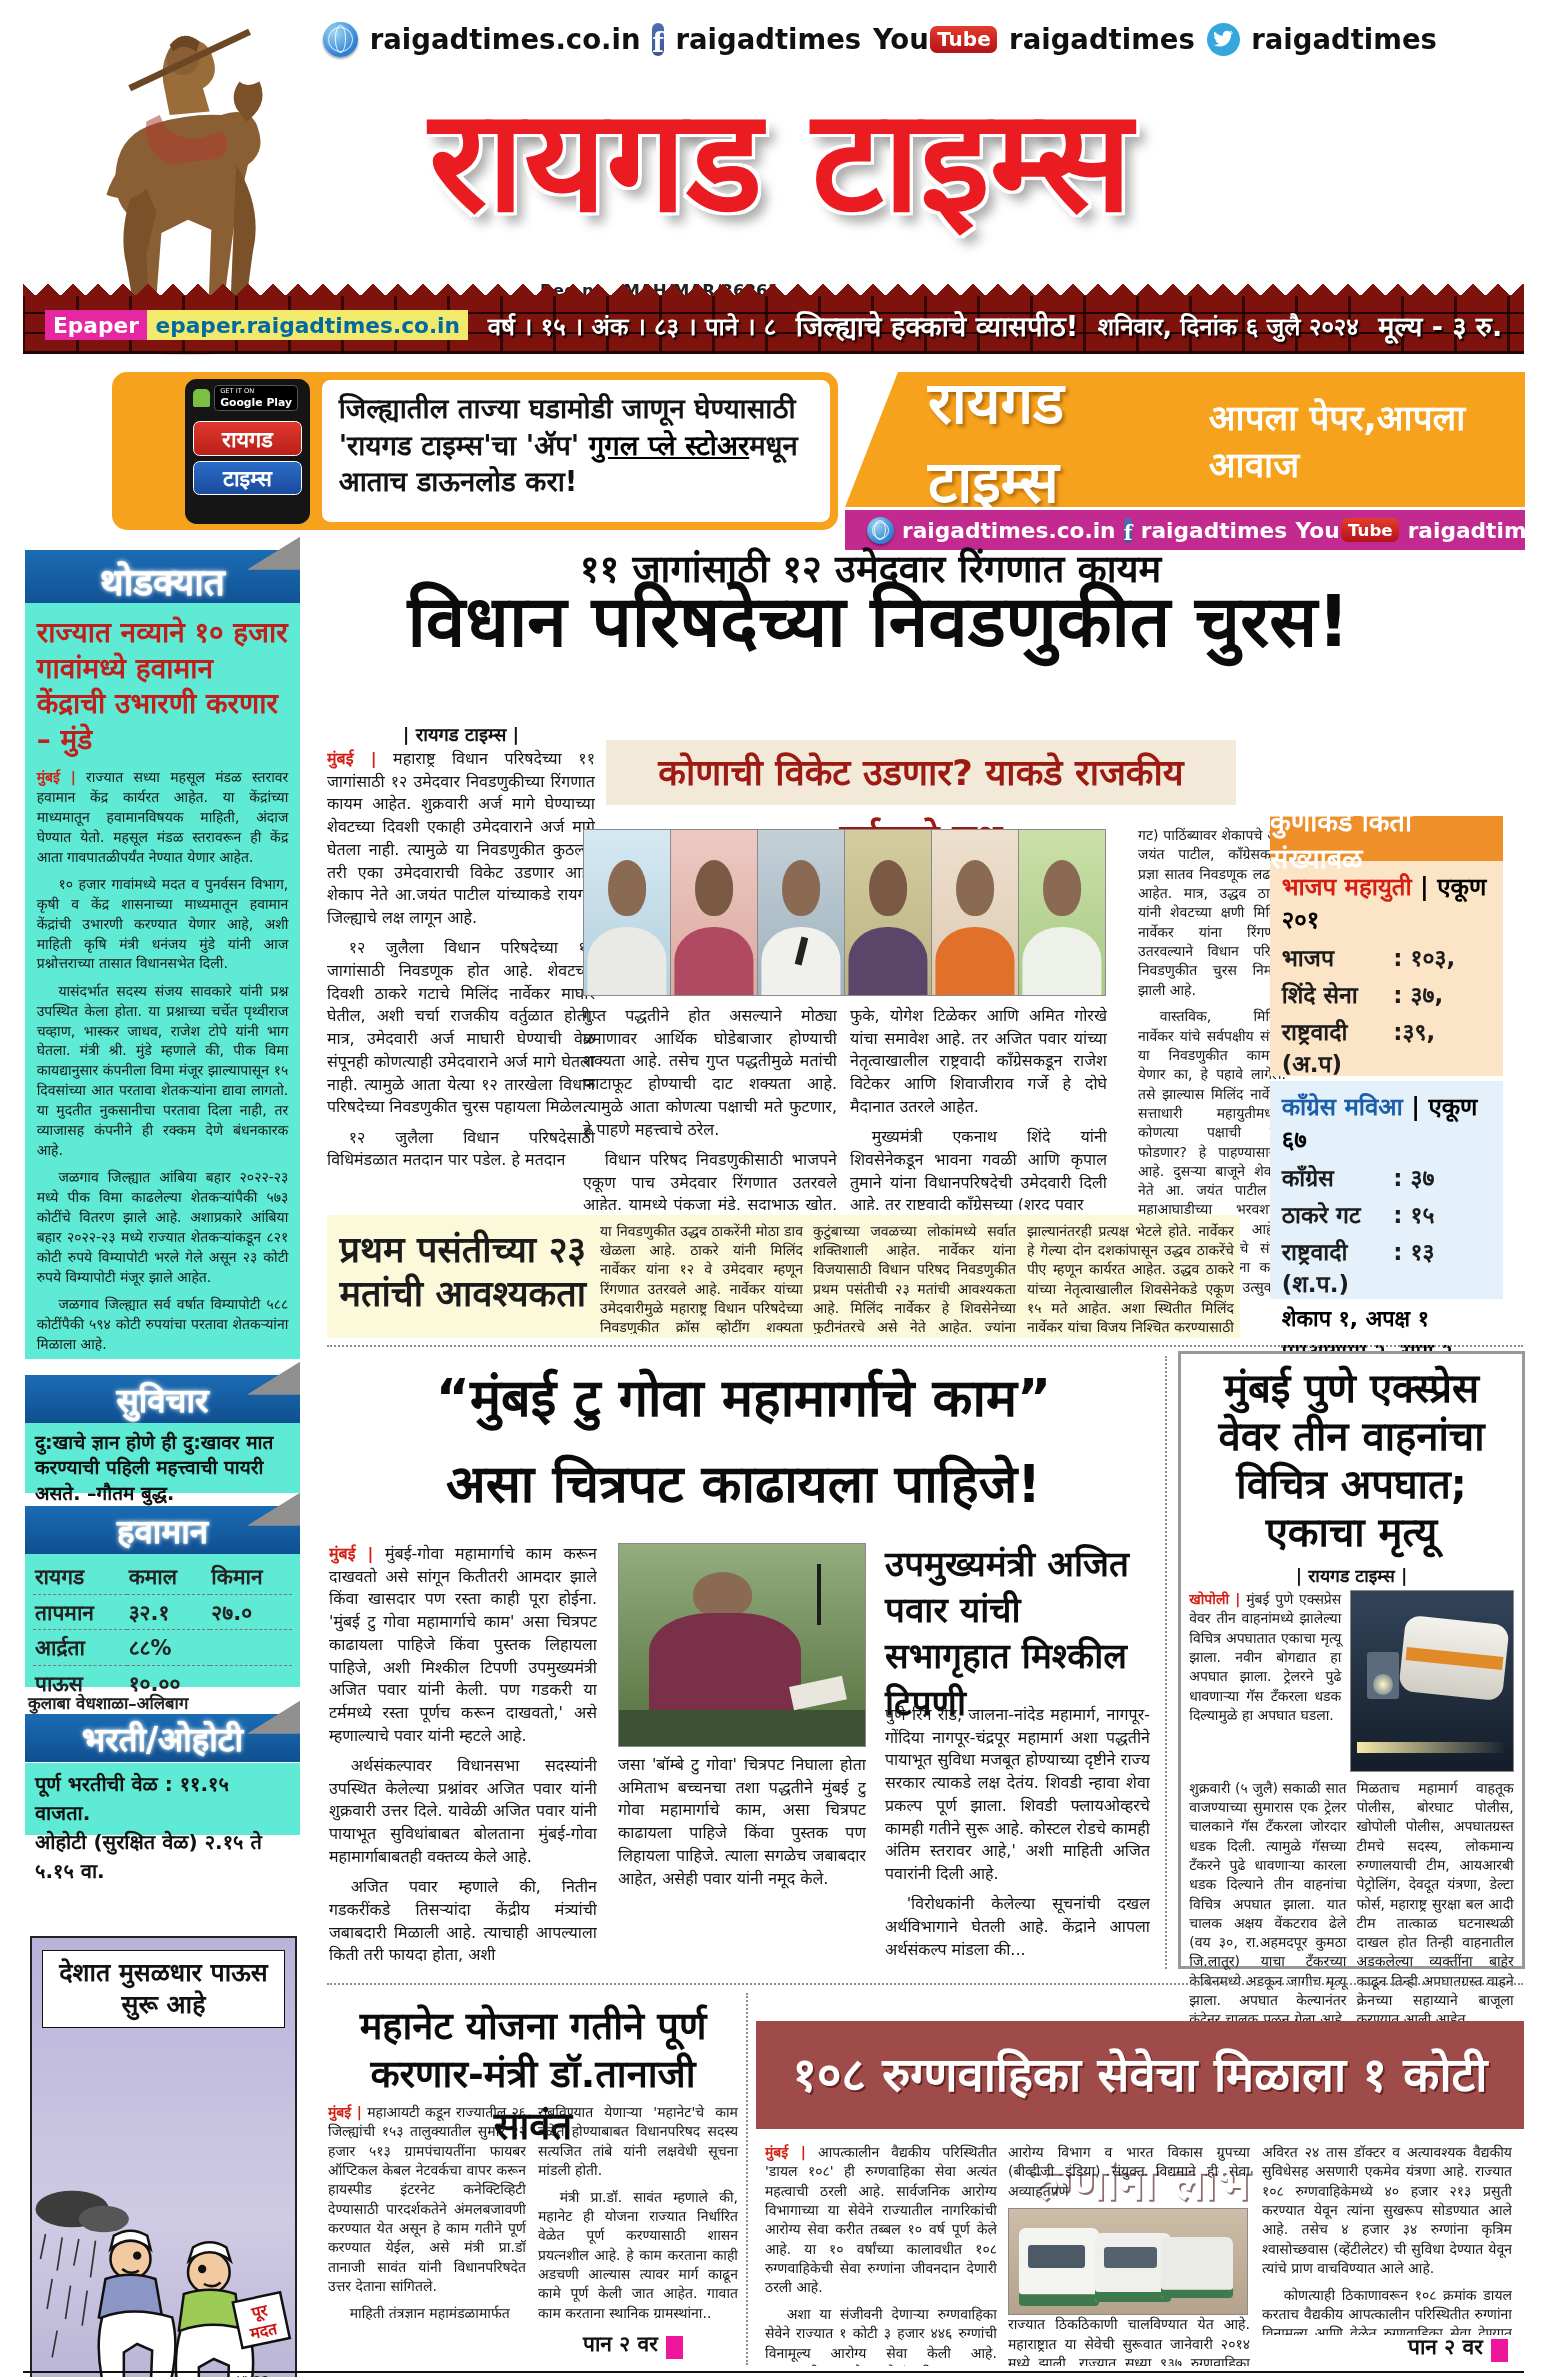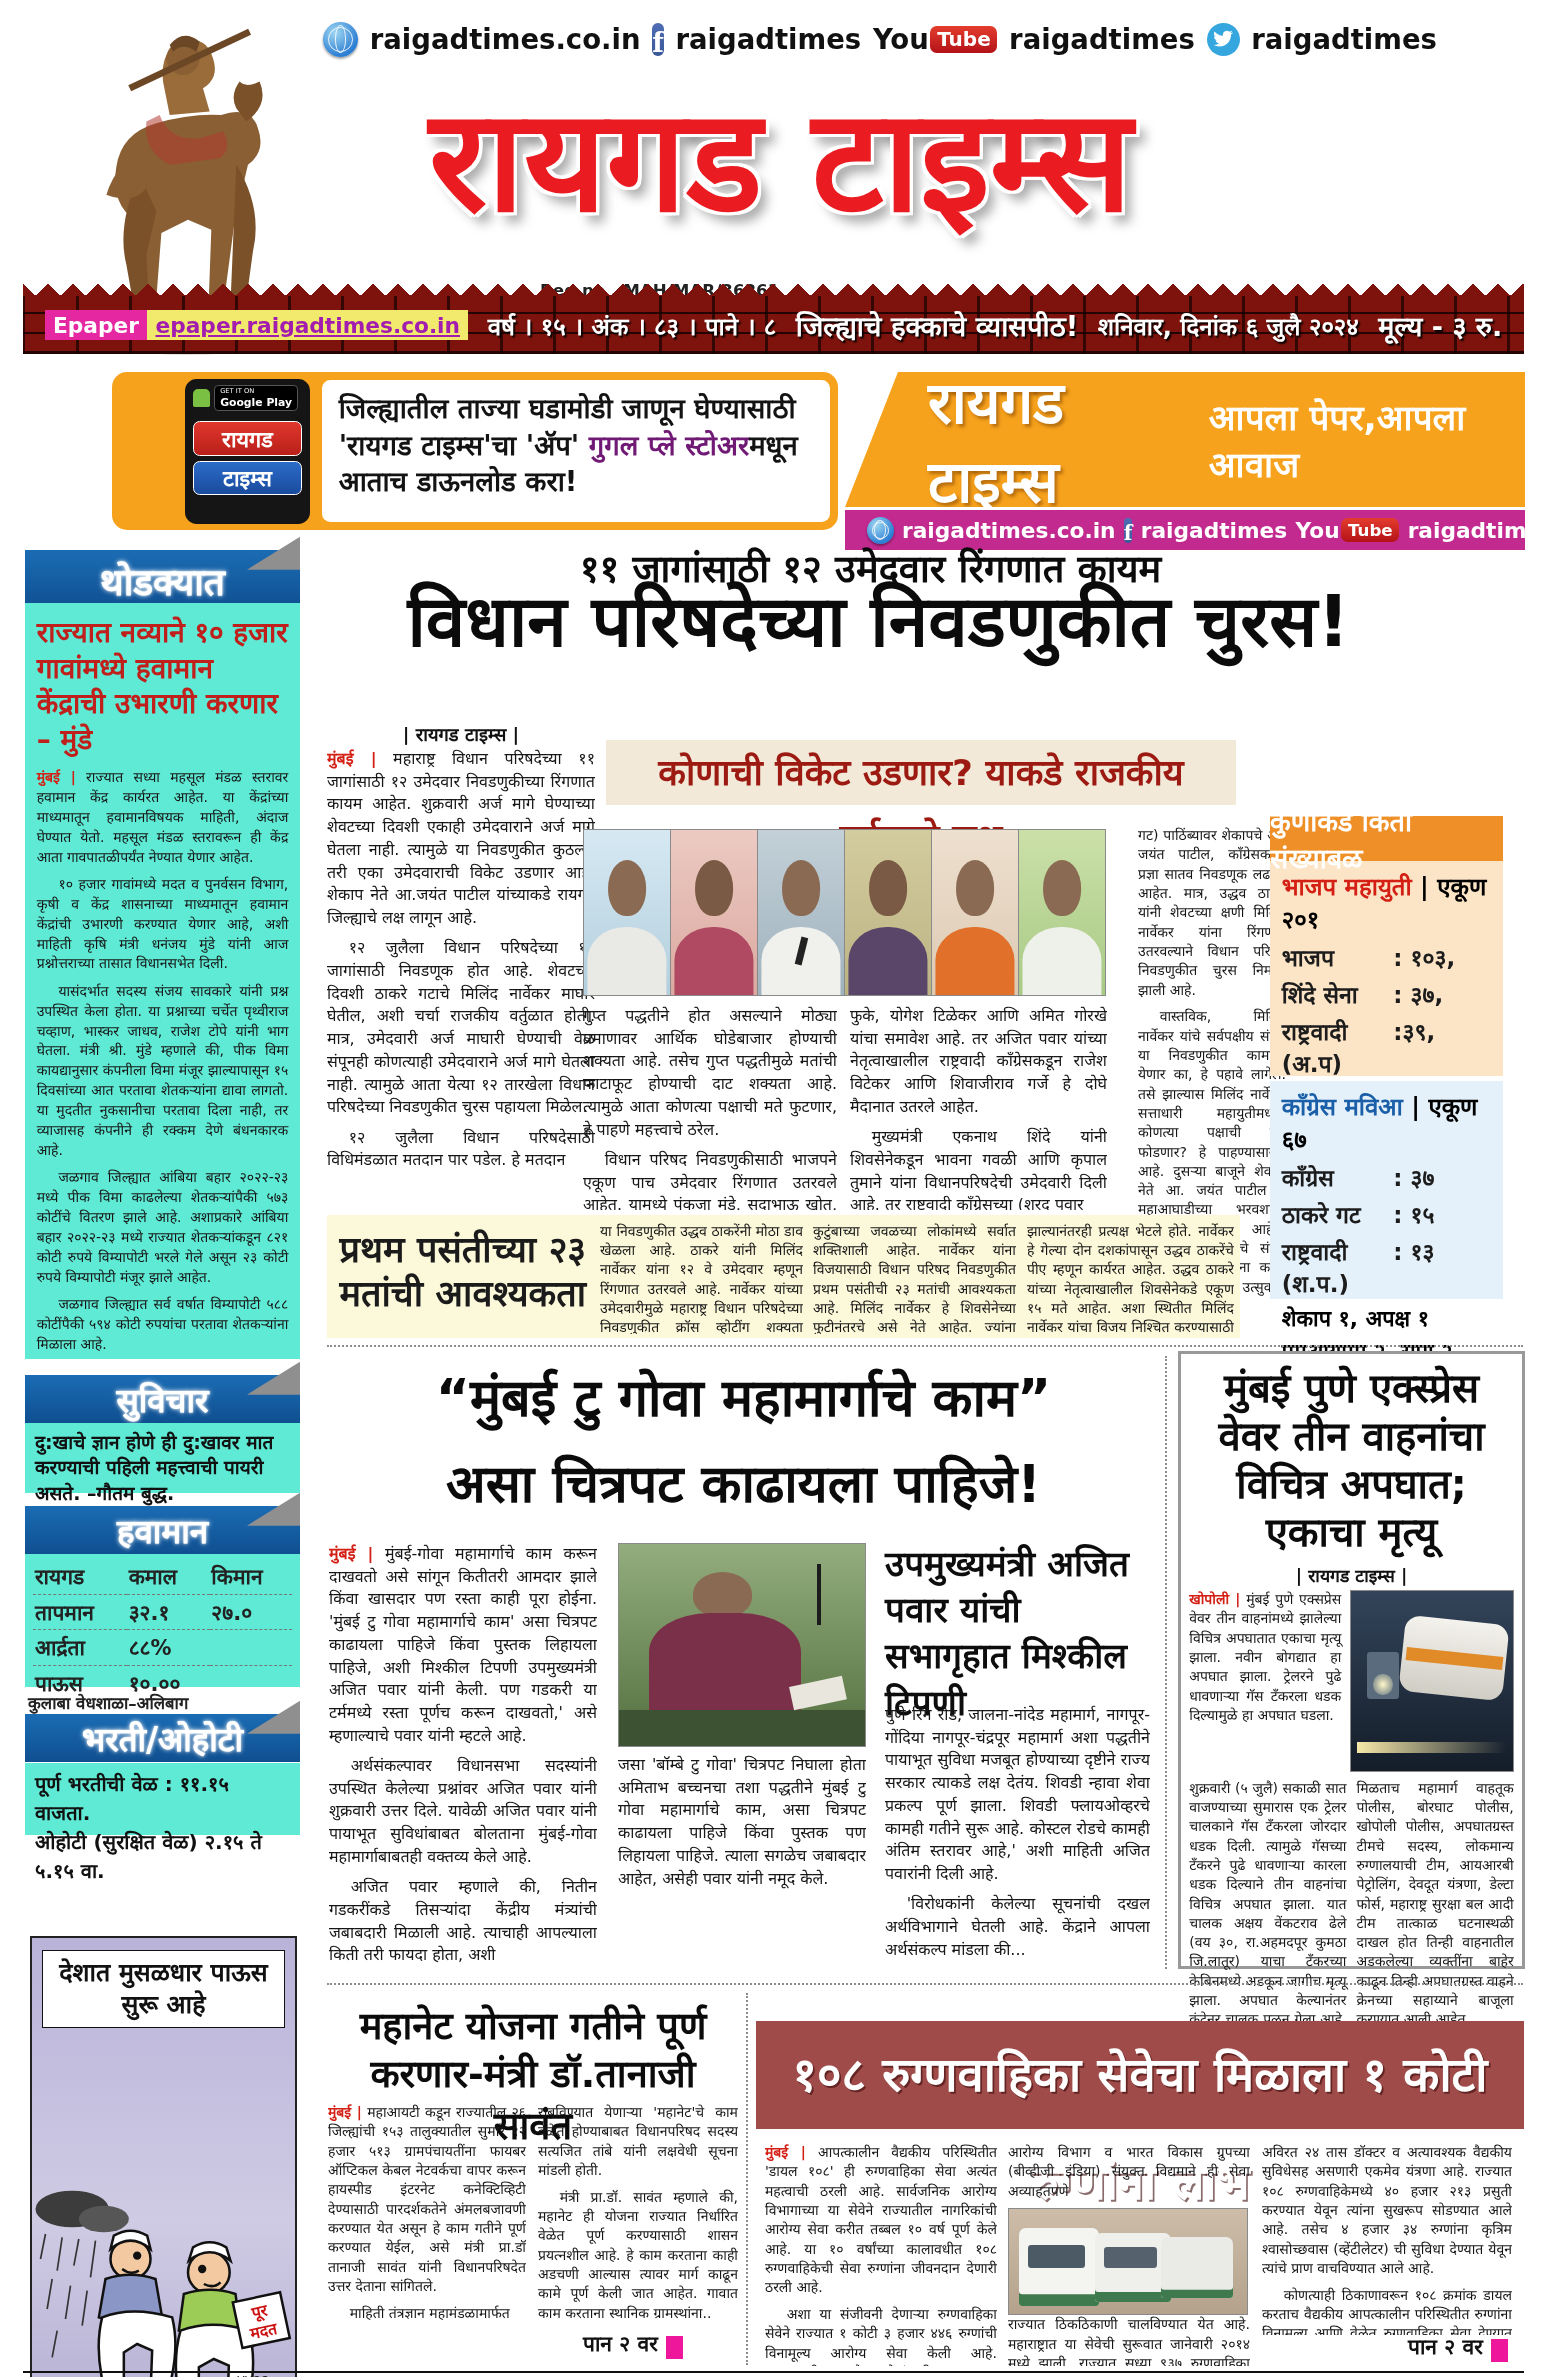--- a/index.html
+++ b/index.html
@@ -36,7 +36,7 @@
     display:flex;align-items:center;justify-content:space-between;padding:0 21.7px;box-sizing:border-box;}
   .banner-w{color:#fff;font-weight:bold;font-size:24px;text-shadow:1.7px 1.7px 1.7px #000;white-space:nowrap;}
   .tag-epaper{background:#e627a2;color:#fff;font-weight:bold;font-size:21.7px;padding:2.5px 8.3px;}
-  .tag-url{background:#f2ea6c;color:#a21caf;font-weight:bold;font-size:21.7px;padding:2.5px 8.3px;text-decoration:underline;}
+  .tag-url{background:#f2ea6c;color:#0369a1;font-weight:bold;font-size:21.7px;padding:2.5px 8.3px;}
   
   .socrow{display:flex;align-items:center;gap:11.7px;font-weight:bold;}
   .ic-globe{width:35px;height:35px;border-radius:50%;background:radial-gradient(circle at 35% 30%,#9fd7f2,#2d7fd3 70%);

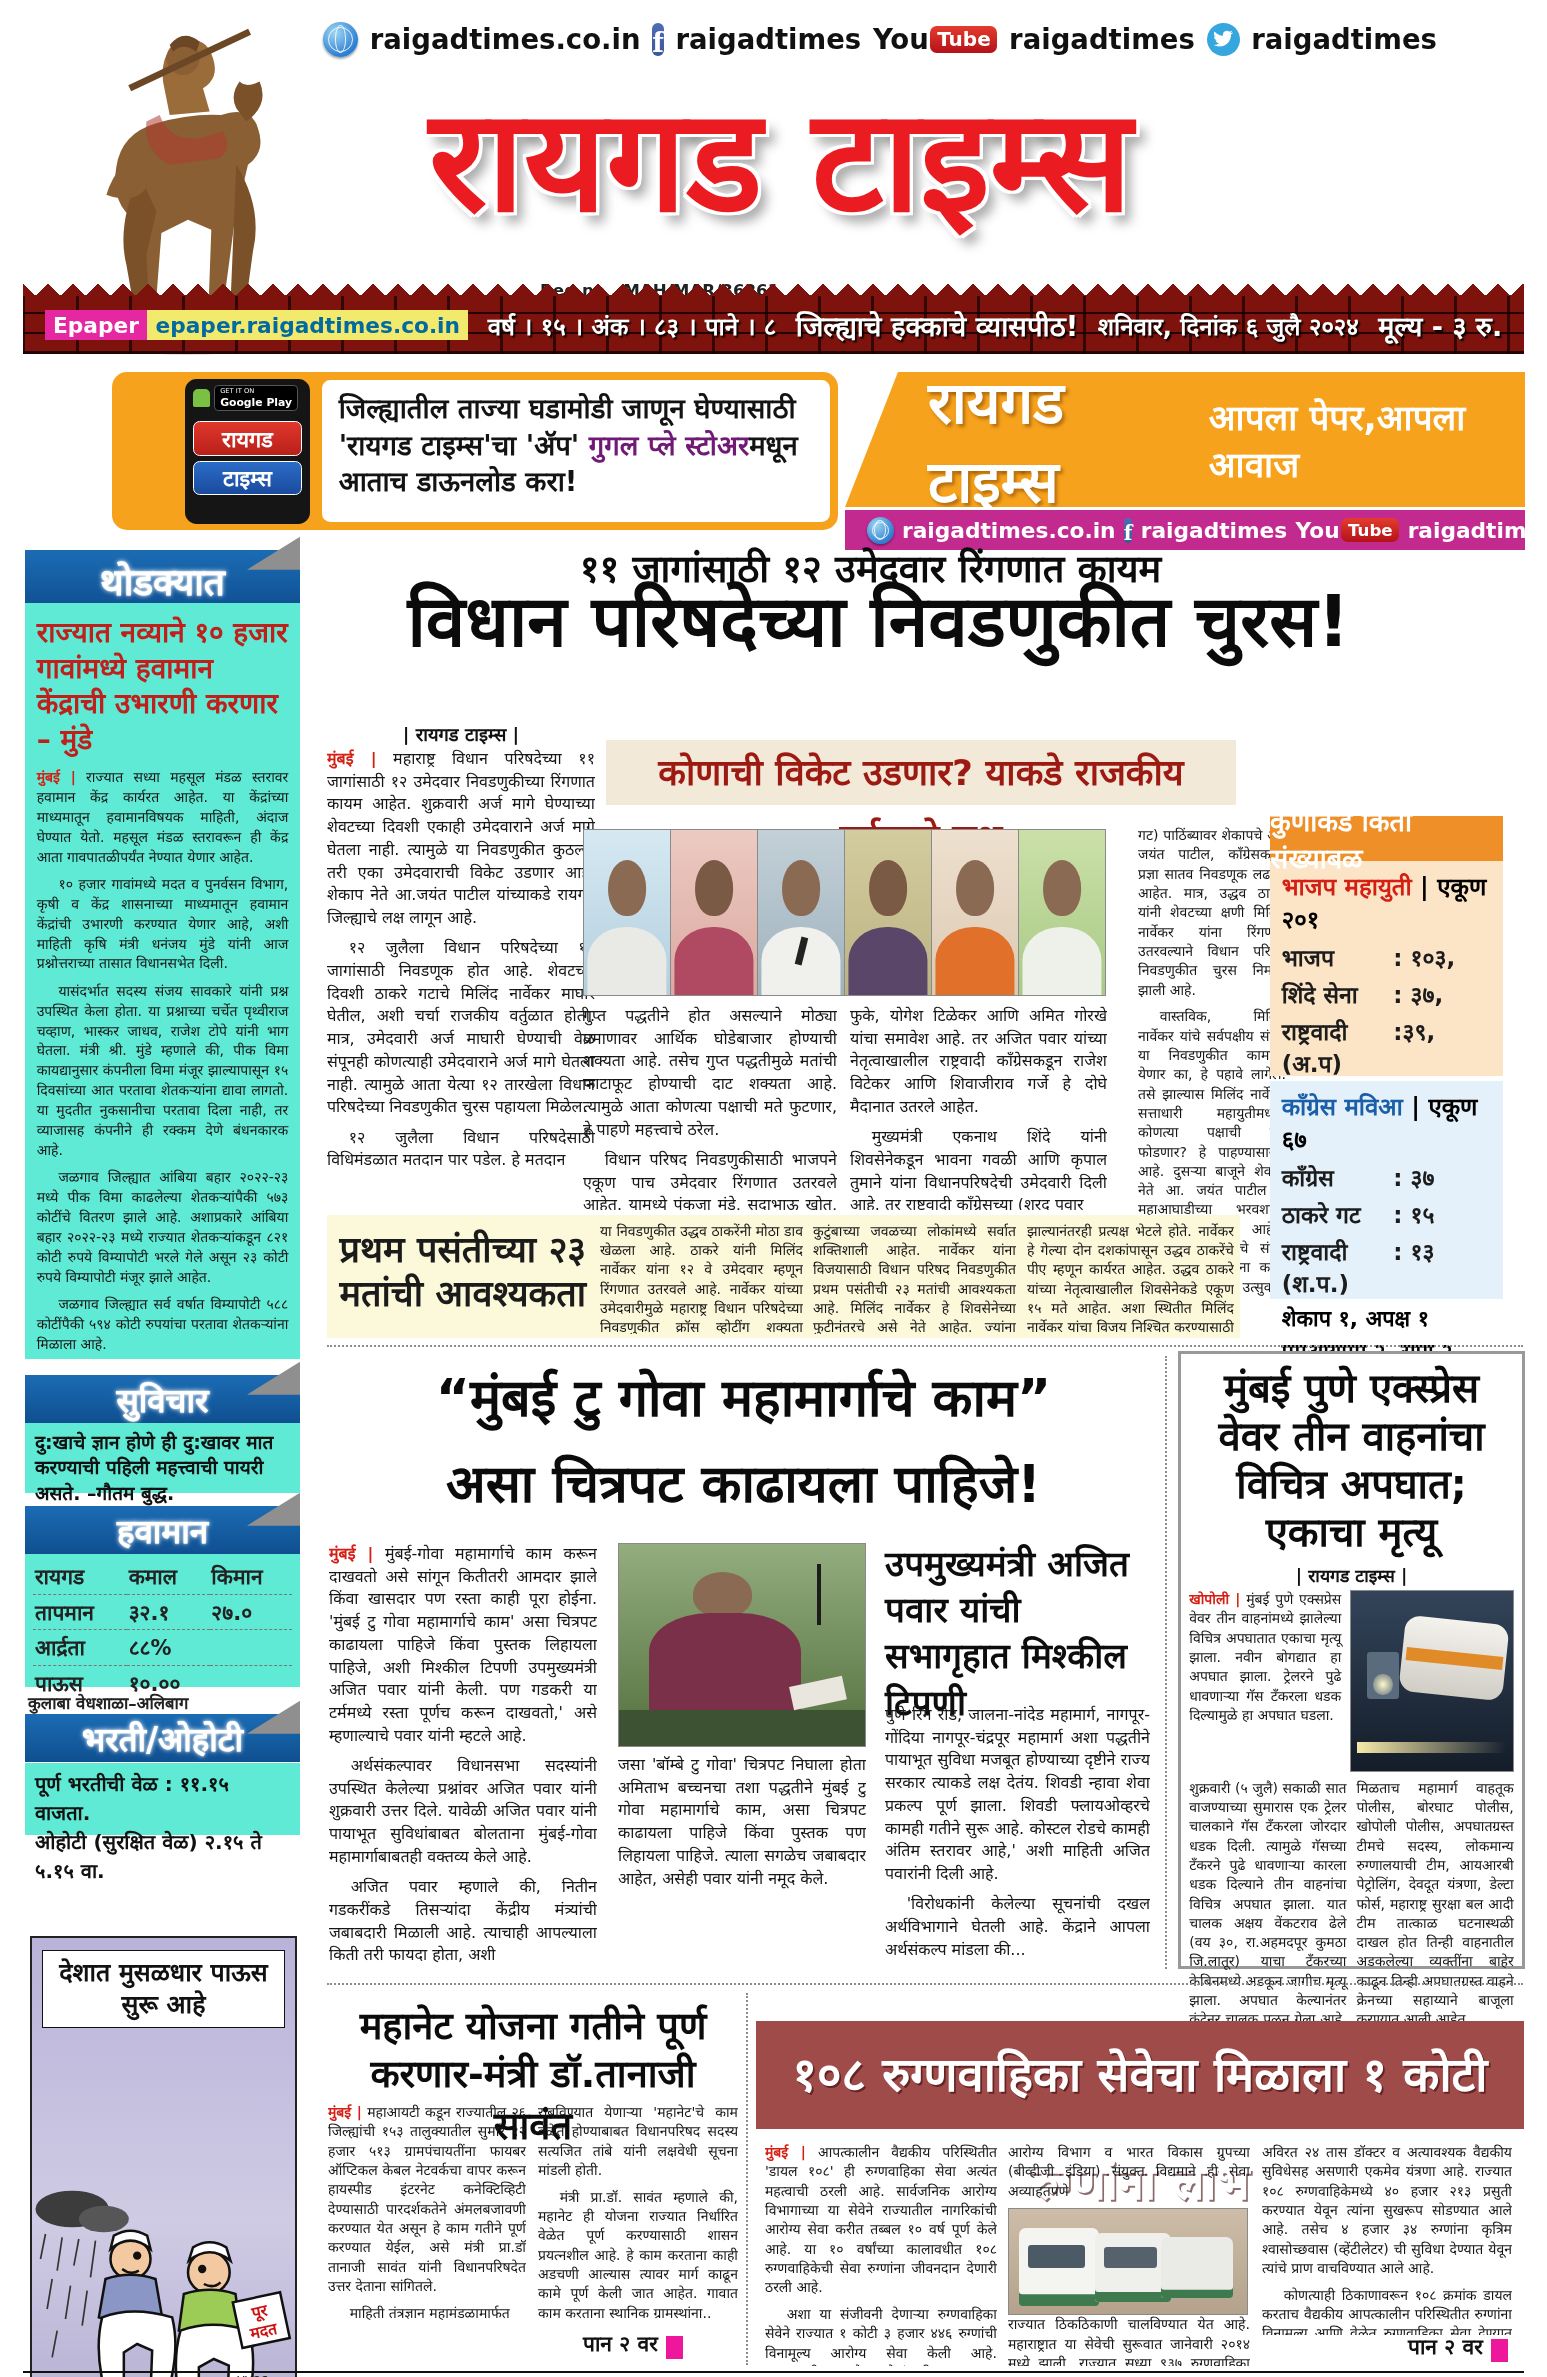--- a/index.html
+++ b/index.html
@@ -145,7 +145,7 @@
     </div>
     <div class="abs" style="left:210px;top:8.3px;right:8.3px;bottom:8.3px;background:#fff;border-radius:8.3px;padding:10px 16.7px;box-sizing:border-box;
                 font-size:27.5px;font-weight:bold;line-height:1.32;color:#131313;">
-      <span>जिल्ह्यातील ताज्या घडामोडी जाणून घेण्यासाठी 'रायगड टाइम्स'चा 'ॲप' </span><span style="color:#701a75;">गुगल प्ले स्टोअर</span><span>मधून आताच डाऊनलोड करा!</span>
+      <span>जिल्ह्यातील ताज्या घडामोडी जाणून घेण्यासाठी 'रायगड टाइम्स'चा 'ॲप' </span><span style="color:#000000;text-decoration:underline;">गुगल प्ले स्टोअर</span><span>मधून आताच डाऊनलोड करा!</span>
     </div>
   </div>
 

